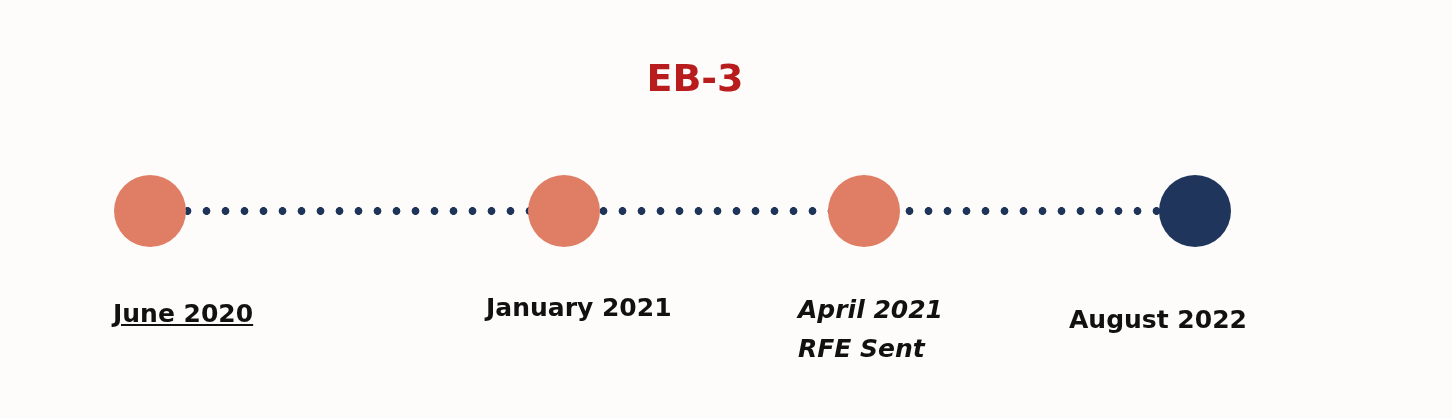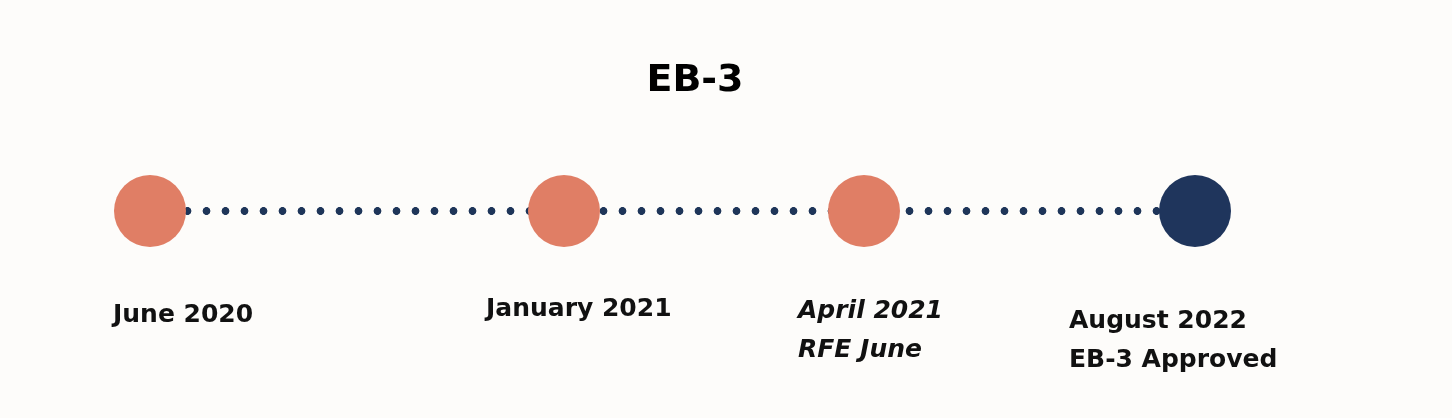--- a/index.html
+++ b/index.html
@@ -19,7 +19,7 @@
       font-size: 38px;
       font-weight: bold;
       letter-spacing: 0px;
-      color: #000000;
+      color: #b91c1c;
     }
     .dotline {
       position: absolute;

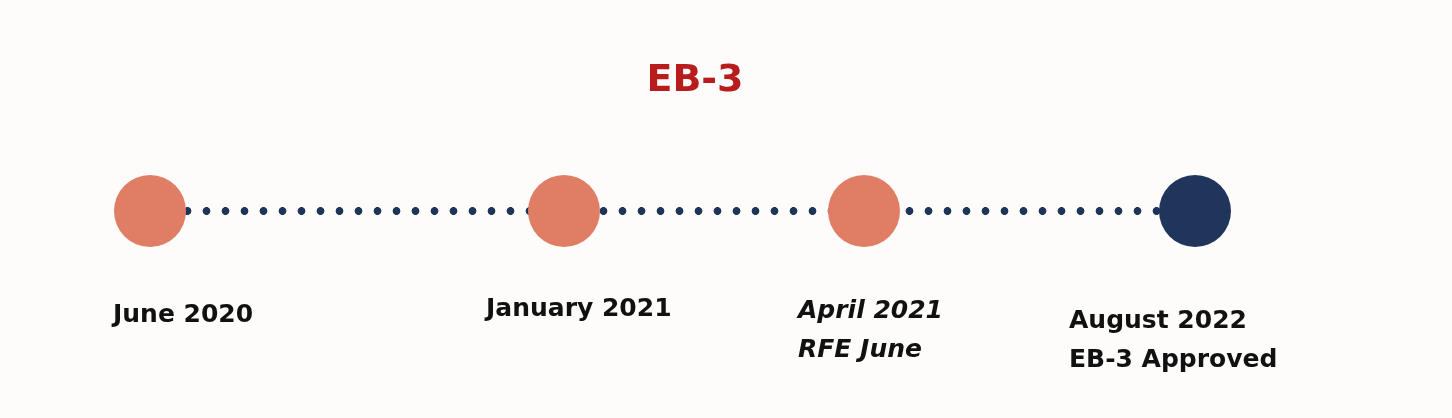--- a/index.html
+++ b/index.html
@@ -62,7 +62,7 @@
   <div class="node" style="left:828px; background:#E07E65;"></div>
   <div class="node" style="left:1159px; background:#1F355C;"></div>
 
-  <div class="label" style="left:113px; top:294px;">
+  <div class="label" style="left:113px; top:294px;text-decoration:underline;">
     <div>June 2020</div>
   </div>
   <div class="label" style="left:478px; top:288px;margin-left:8px;">

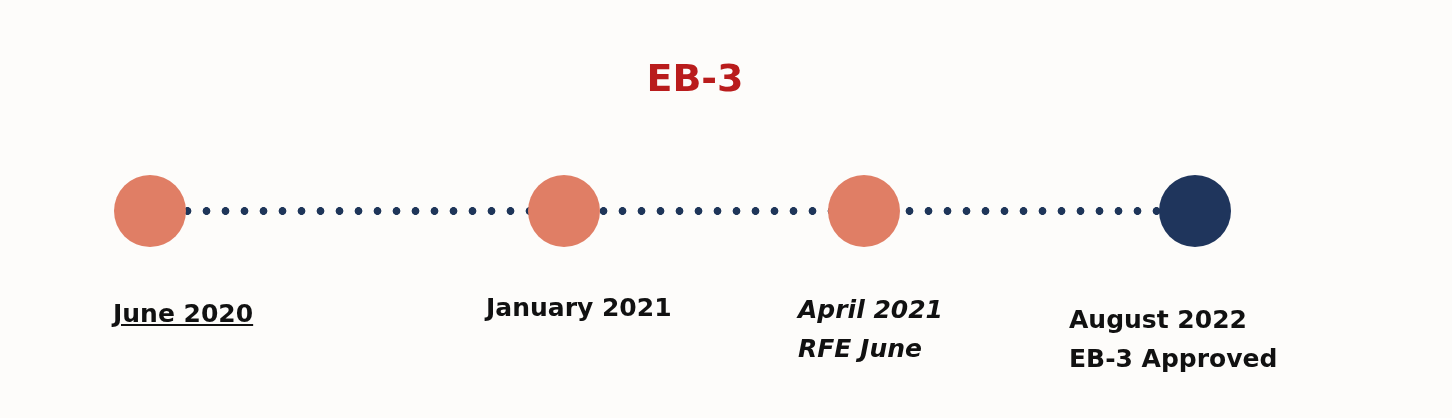--- a/index.html
+++ b/index.html
@@ -70,7 +70,7 @@
   </div>
   <div class="label" style="left:798px; top:290px;font-style:italic;">
     <div>April 2021</div>
-    <div>RFE June</div>
+    <div>RFE Sent</div>
   </div>
   <div class="label" style="left:1069px; top:300px;">
     <div>August 2022</div>

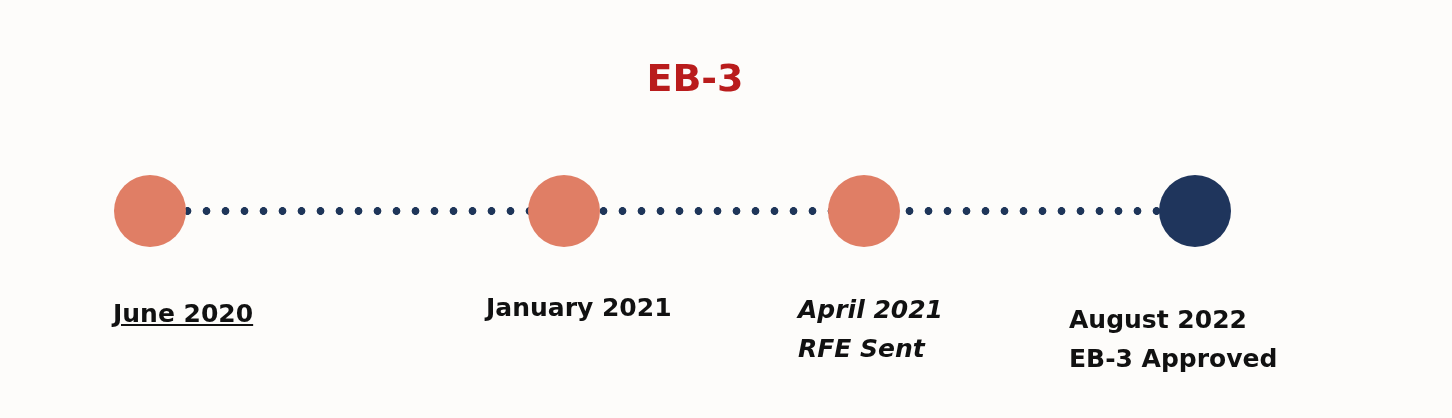--- a/index.html
+++ b/index.html
@@ -74,7 +74,6 @@
   </div>
   <div class="label" style="left:1069px; top:300px;">
     <div>August 2022</div>
-    <div>EB-3 Approved</div>
   </div>
 </div>
 

